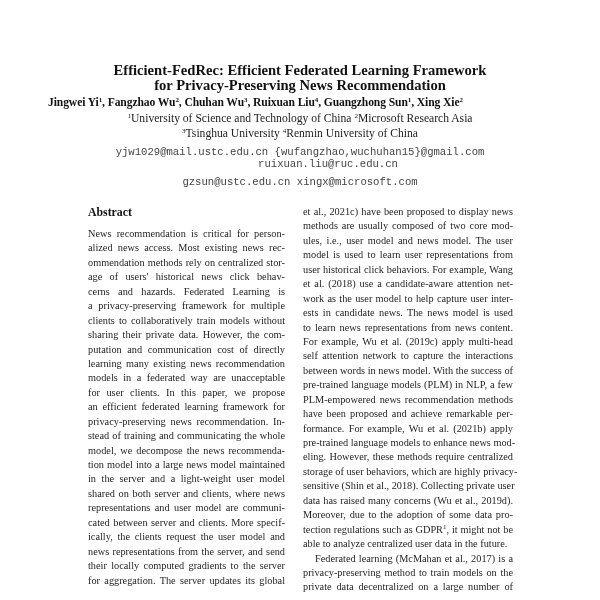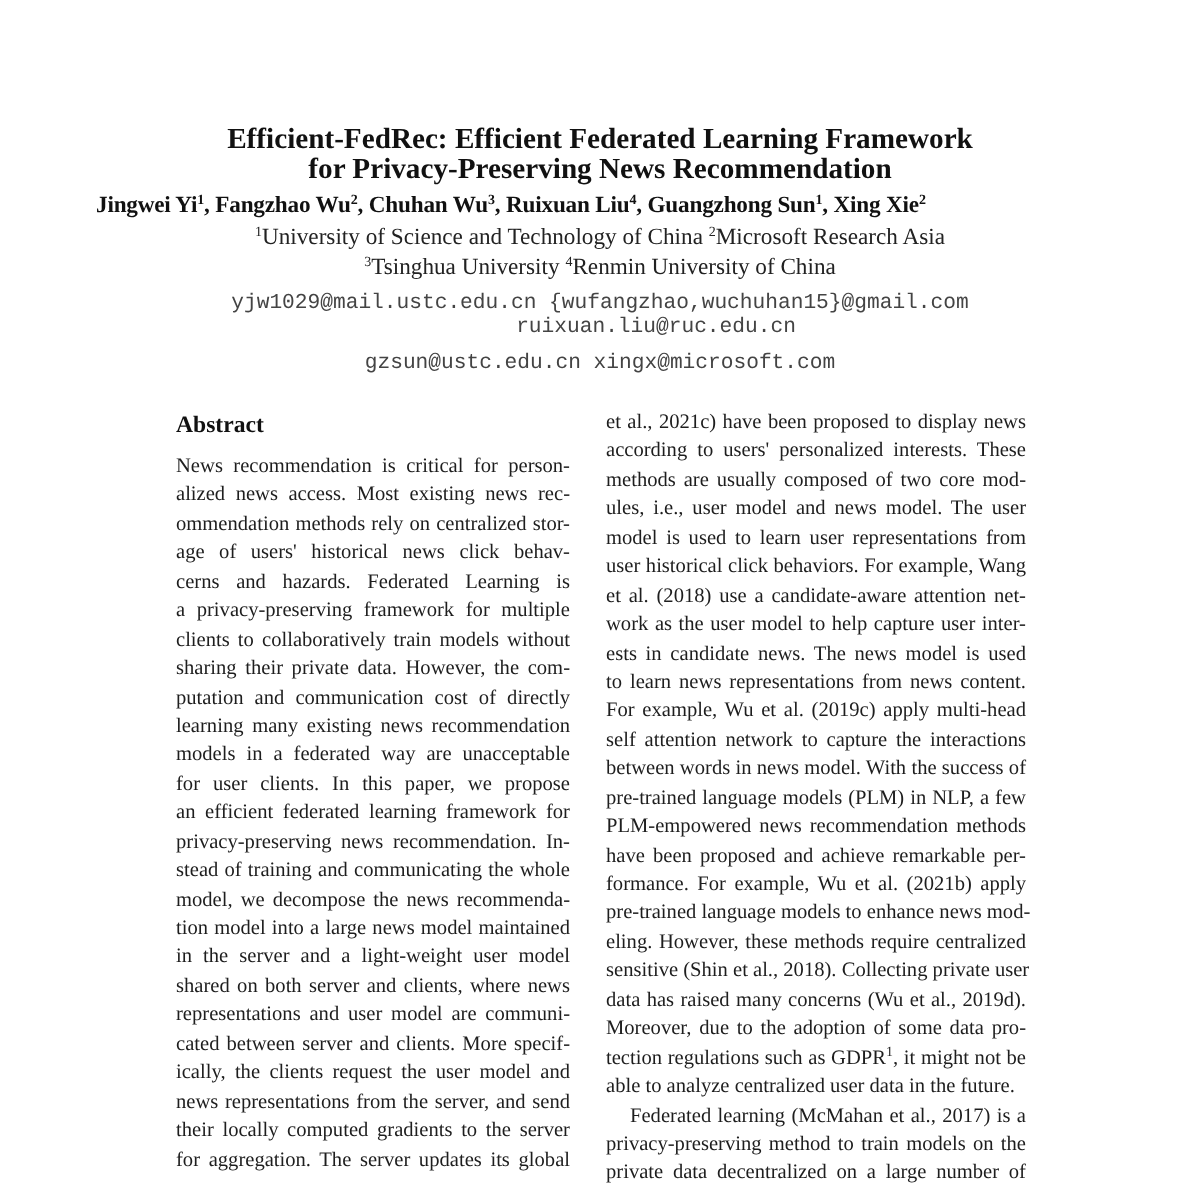--- a/index.html
+++ b/index.html
@@ -82,7 +82,6 @@
 
   <div class="col right">
     <span class="ln">et al., 2021c) have been proposed to display news</span>
-    <span class="ln">according to users' personalized interests. These</span>
     <span class="ln">methods are usually composed of two core mod-</span>
     <span class="ln">ules, i.e., user model and news model. The user</span>
     <span class="ln">model is used to learn user representations from</span>

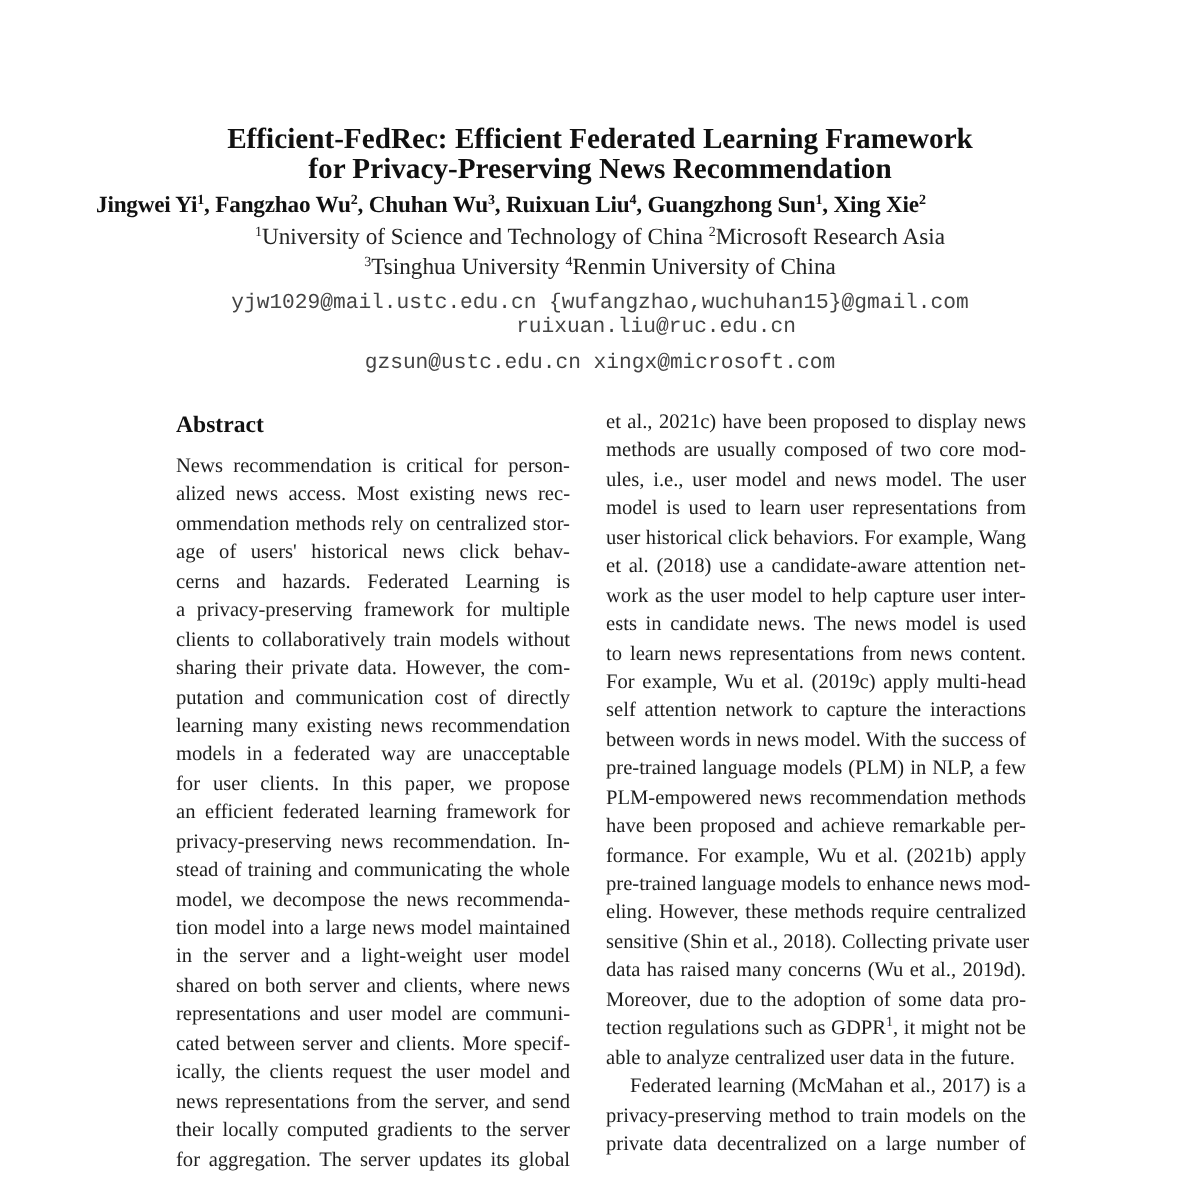--- a/index.html
+++ b/index.html
@@ -99,6 +99,7 @@
     <span class="ln">formance. For example, Wu et al. (2021b) apply</span>
     <span class="ln">pre-trained language models to enhance news mod-</span>
     <span class="ln">eling. However, these methods require centralized</span>
+    <span class="ln">storage of user behaviors, which are highly privacy-</span>
     <span class="ln">sensitive (Shin et al., 2018). Collecting private user</span>
     <span class="ln">data has raised many concerns (Wu et al., 2019d).</span>
     <span class="ln">Moreover, due to the adoption of some data pro-</span>

